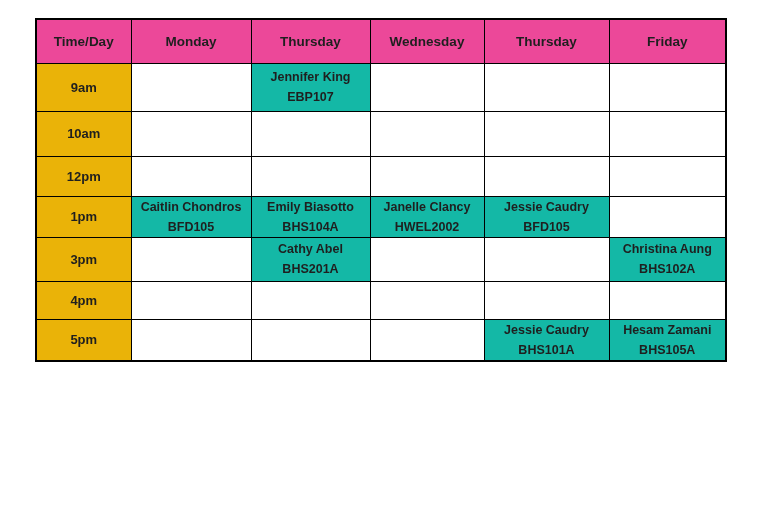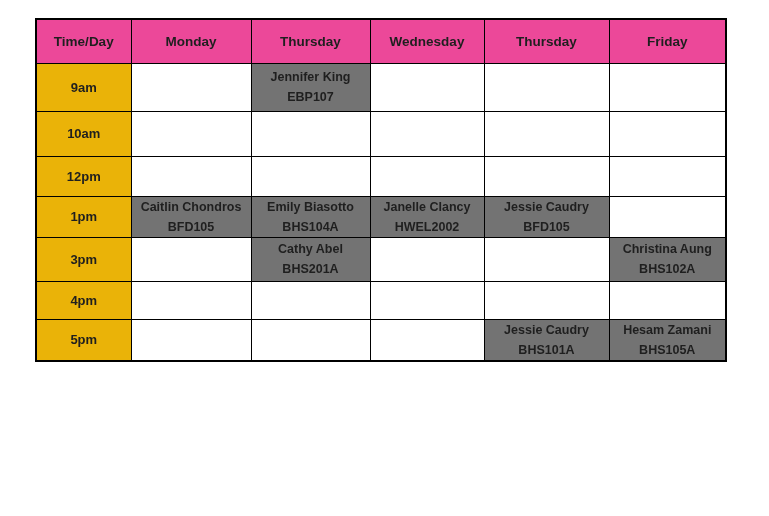--- a/index.html
+++ b/index.html
@@ -46,7 +46,7 @@
     background: #ffffff;
   }
   td.entry-cell {
-    background: #737373;
+    background: #14b8a6;
     margin-top: 32px;
   }
   td.entry-cell .entry-name,

